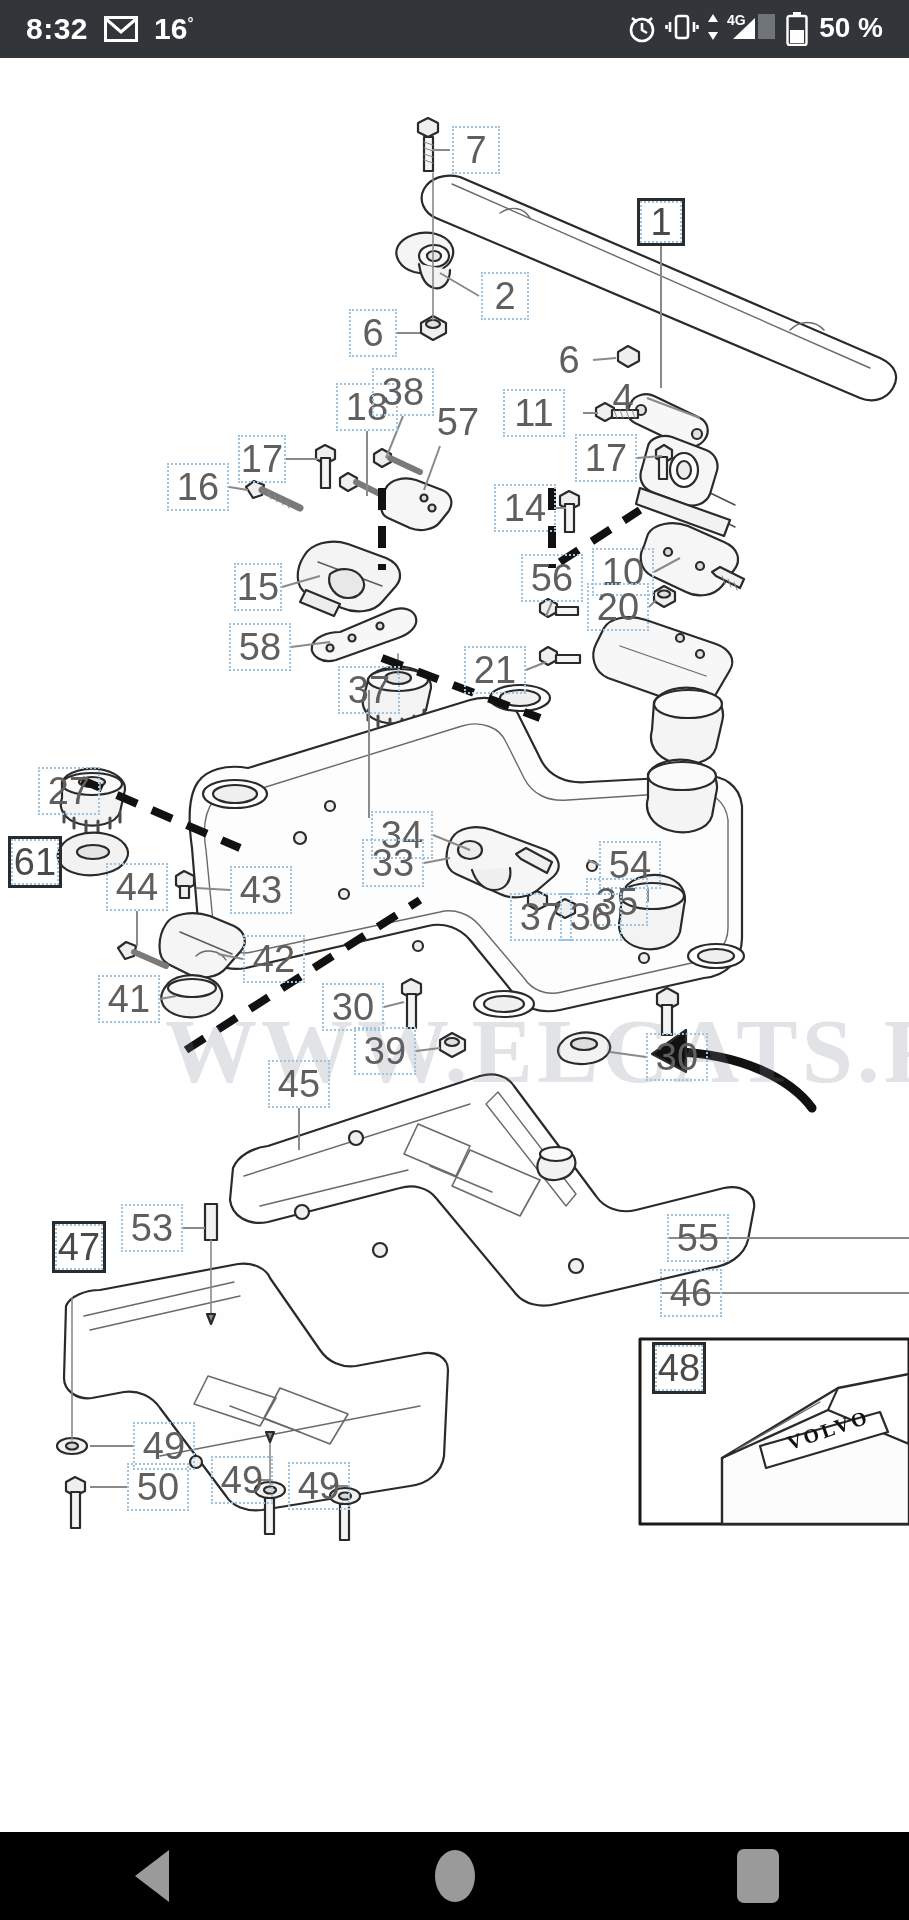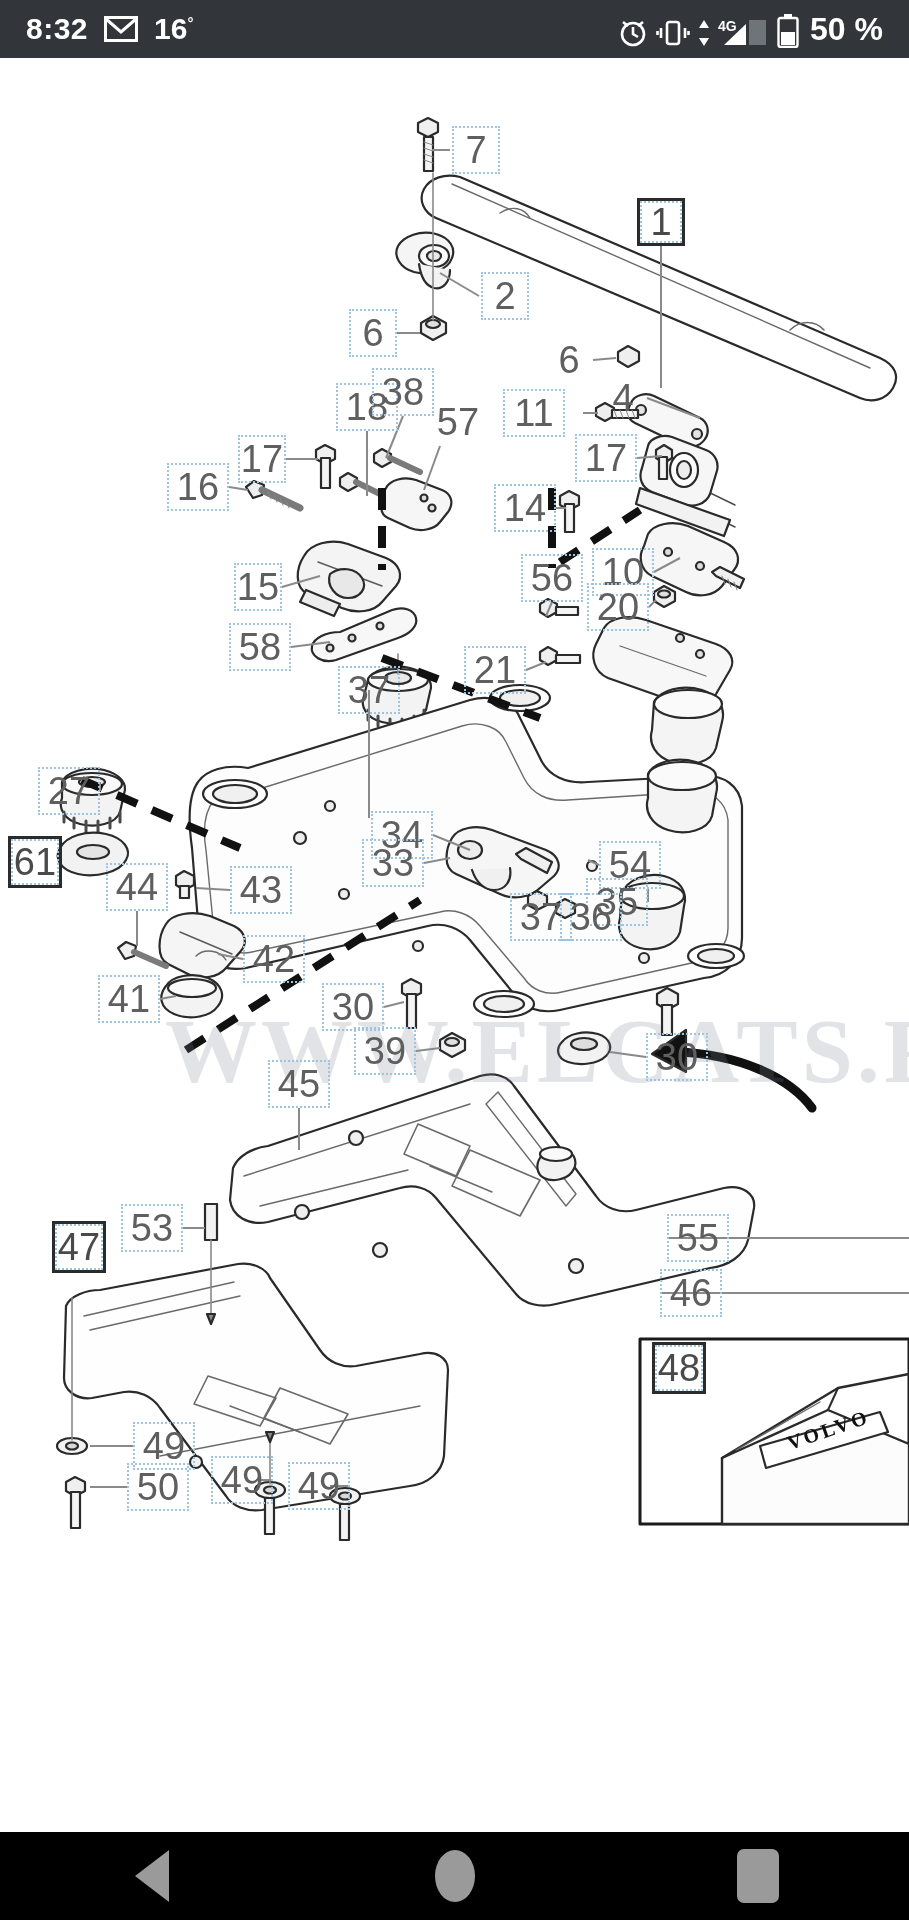--- a/index.html
+++ b/index.html
@@ -19,7 +19,7 @@
     padding: 0 26px;
   }
   .sb-left { display:flex; align-items:center; gap: 16px; }
-  .sb-right { display:flex; align-items:flex-end; gap: 7px; }
+  .sb-right { display:flex; align-items:flex-start; gap: 7px; }
   .sb-clock { font-size: 30px; font-weight: 600; letter-spacing:0.5px; }
   .sb-temp { font-size: 30px; font-weight: 600; position: relative; }
   .sb-temp sup { font-size: 15px; vertical-align: super; }

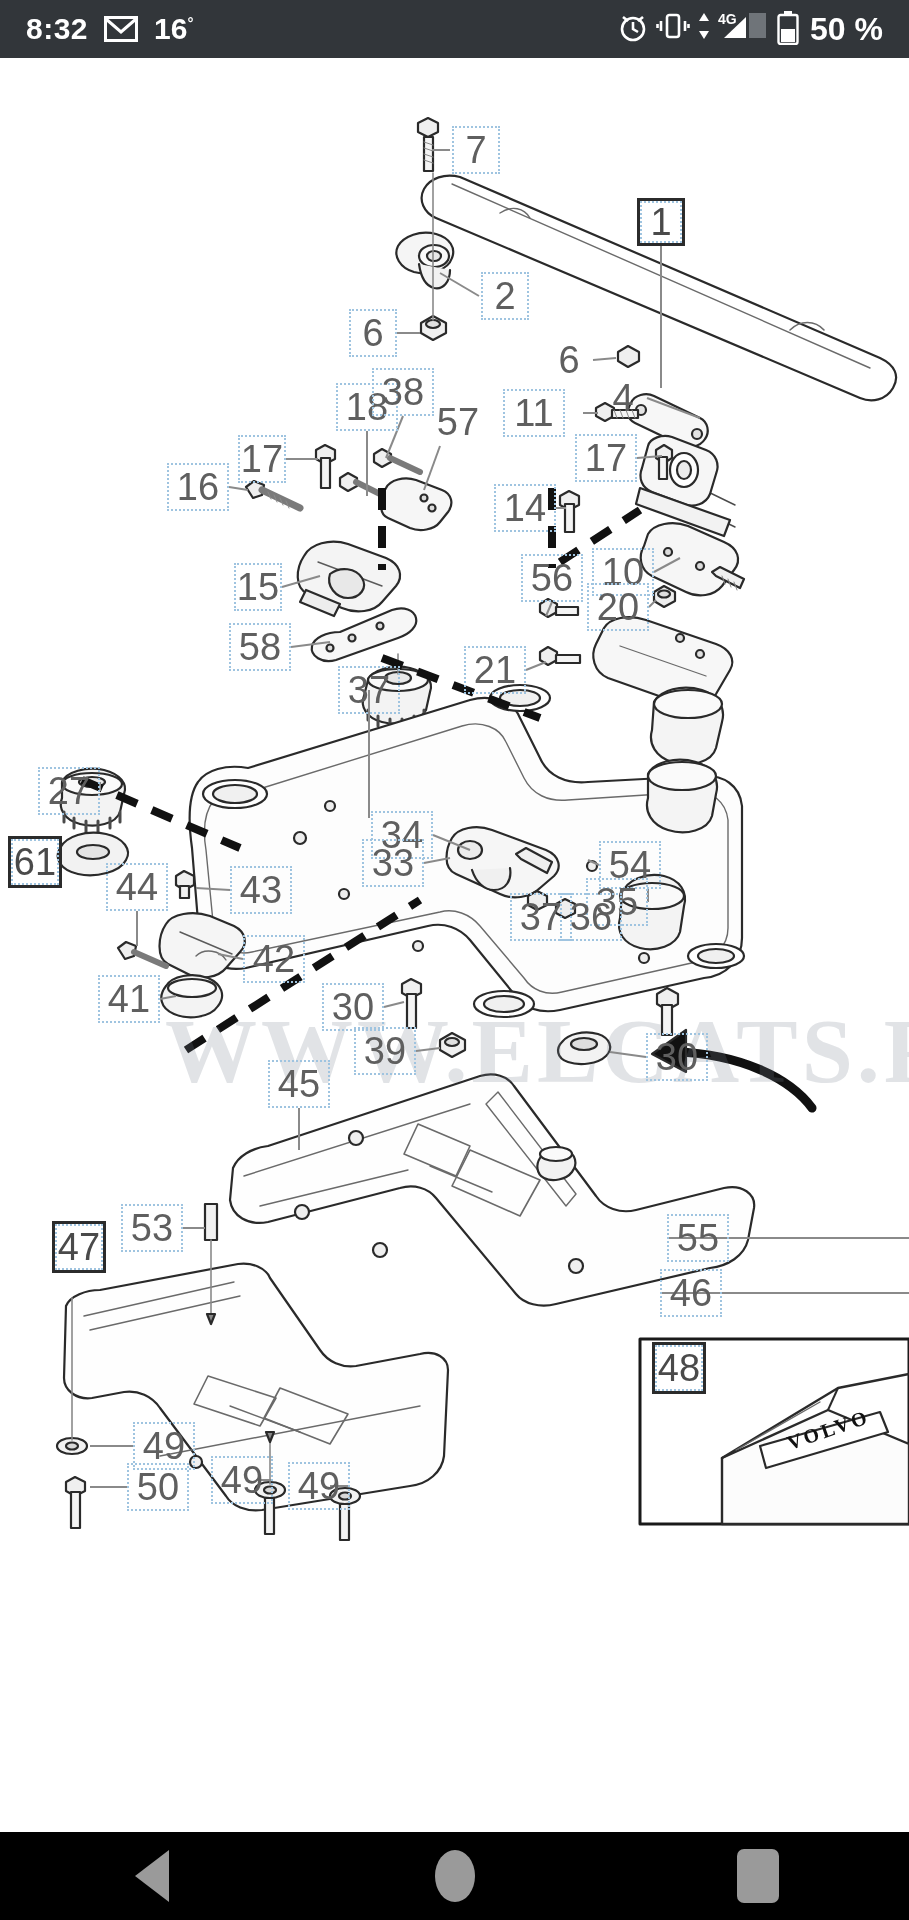--- a/index.html
+++ b/index.html
@@ -23,7 +23,7 @@
   .sb-clock { font-size: 30px; font-weight: 600; letter-spacing:0.5px; }
   .sb-temp { font-size: 30px; font-weight: 600; position: relative; }
   .sb-temp sup { font-size: 15px; vertical-align: super; }
-  .sb-batt-text { font-size: 32px; font-weight: 600; margin-left:4px; }
+  .sb-batt-text { font-size: 28px; font-weight: 600; margin-left:4px; }
   .ico { display:inline-block; line-height:0; }
 
   

